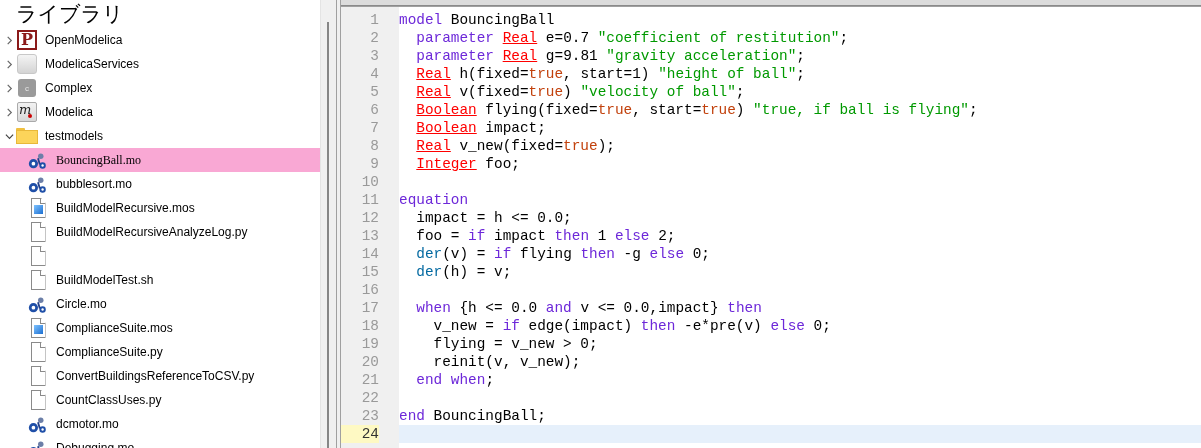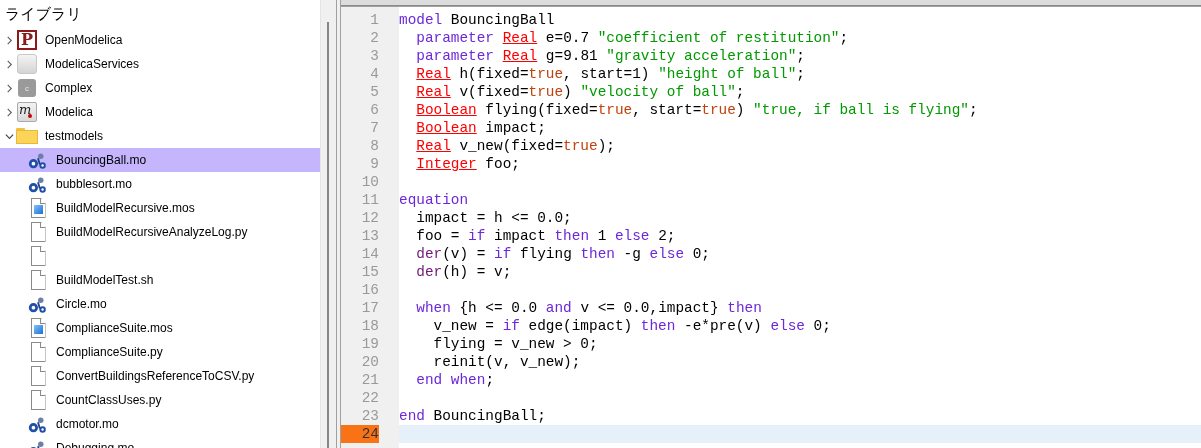--- a/index.html
+++ b/index.html
@@ -12,8 +12,8 @@
     background: #ffffff; overflow: hidden;
   }
   .lib-title {
-    position: absolute; left: 5px; top: 4px; height: 20px;
-    font-size: 15px; color: #000; line-height: 20px;
+    position: absolute; left: 16px; top: 4px; height: 20px;
+    font-size: 21px; color: #000; line-height: 20px;
     font-family: "DejaVu Sans", sans-serif;
   }
   .tree {

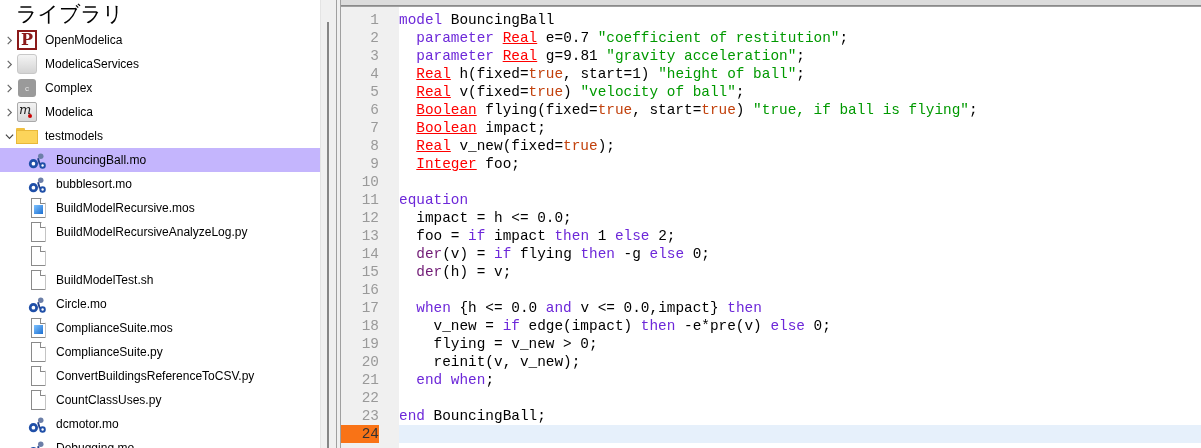--- a/index.html
+++ b/index.html
@@ -25,7 +25,7 @@
   }
   .tree-row.level0 { padding-left: 2px; }
   .tree-row.level1 { padding-left: 27px; }
-  .tree-row.selected { background: #c4b5fd; }
+  .tree-row.selected { background: #f9a8d4; font-family: Liberation Serif, serif; }
   .tree-row.selected .label { font-weight: normal; }
   .arrow {
     width: 14px; height: 14px; display: inline-flex; align-items: center; justify-content: center;

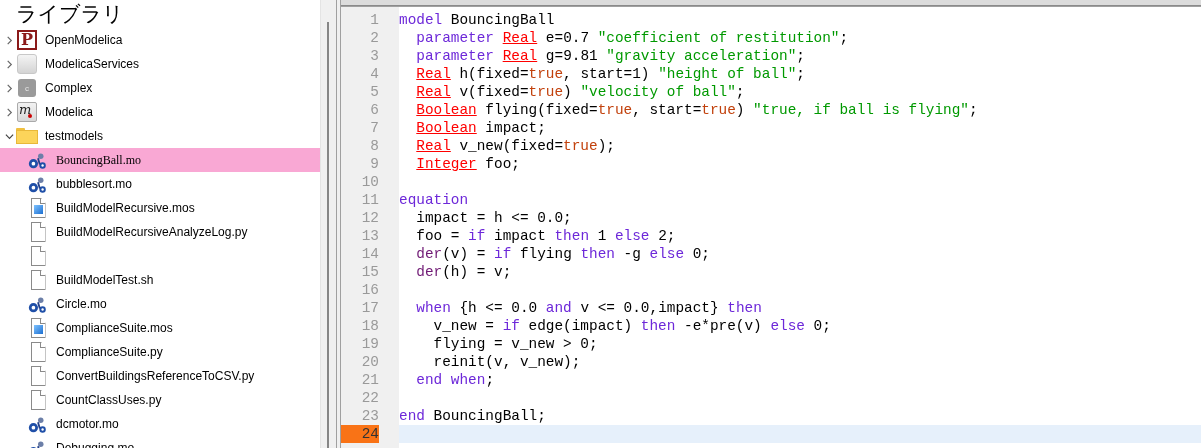--- a/index.html
+++ b/index.html
@@ -106,7 +106,7 @@
   .num { color: #000000; }
   .str { color: #009900; }
   .bool { color: #c2410c; }
-  .fn { color: #701a75; }
+  .fn { color: #0369a1; }
   .txt { color: #000; }
 </style>
 </head>

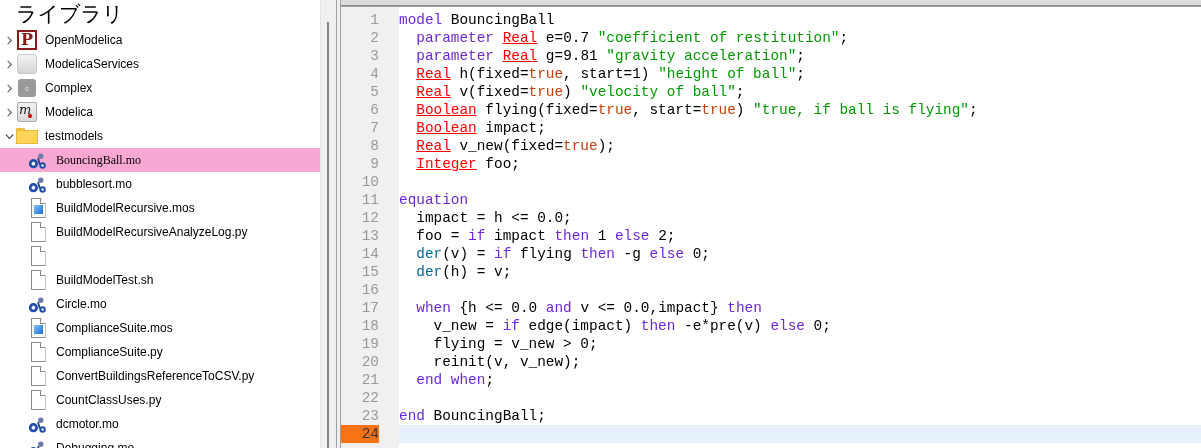--- a/index.html
+++ b/index.html
@@ -100,7 +100,7 @@
     position: absolute; left: -58px; width: 38px; text-align: right; color: #999999;
     font-family: "Liberation Mono", "DejaVu Sans Mono", monospace; font-size: 14.4px;
   }
-  .line.current .ln { color: #333; background: #f97316; }
+  .line.current .ln { color: #333; background: #fef9c3; }
   .kw { color: #6d28d9; }
   .ty { color: #ff0000; text-decoration: underline; }
   .num { color: #000000; }

